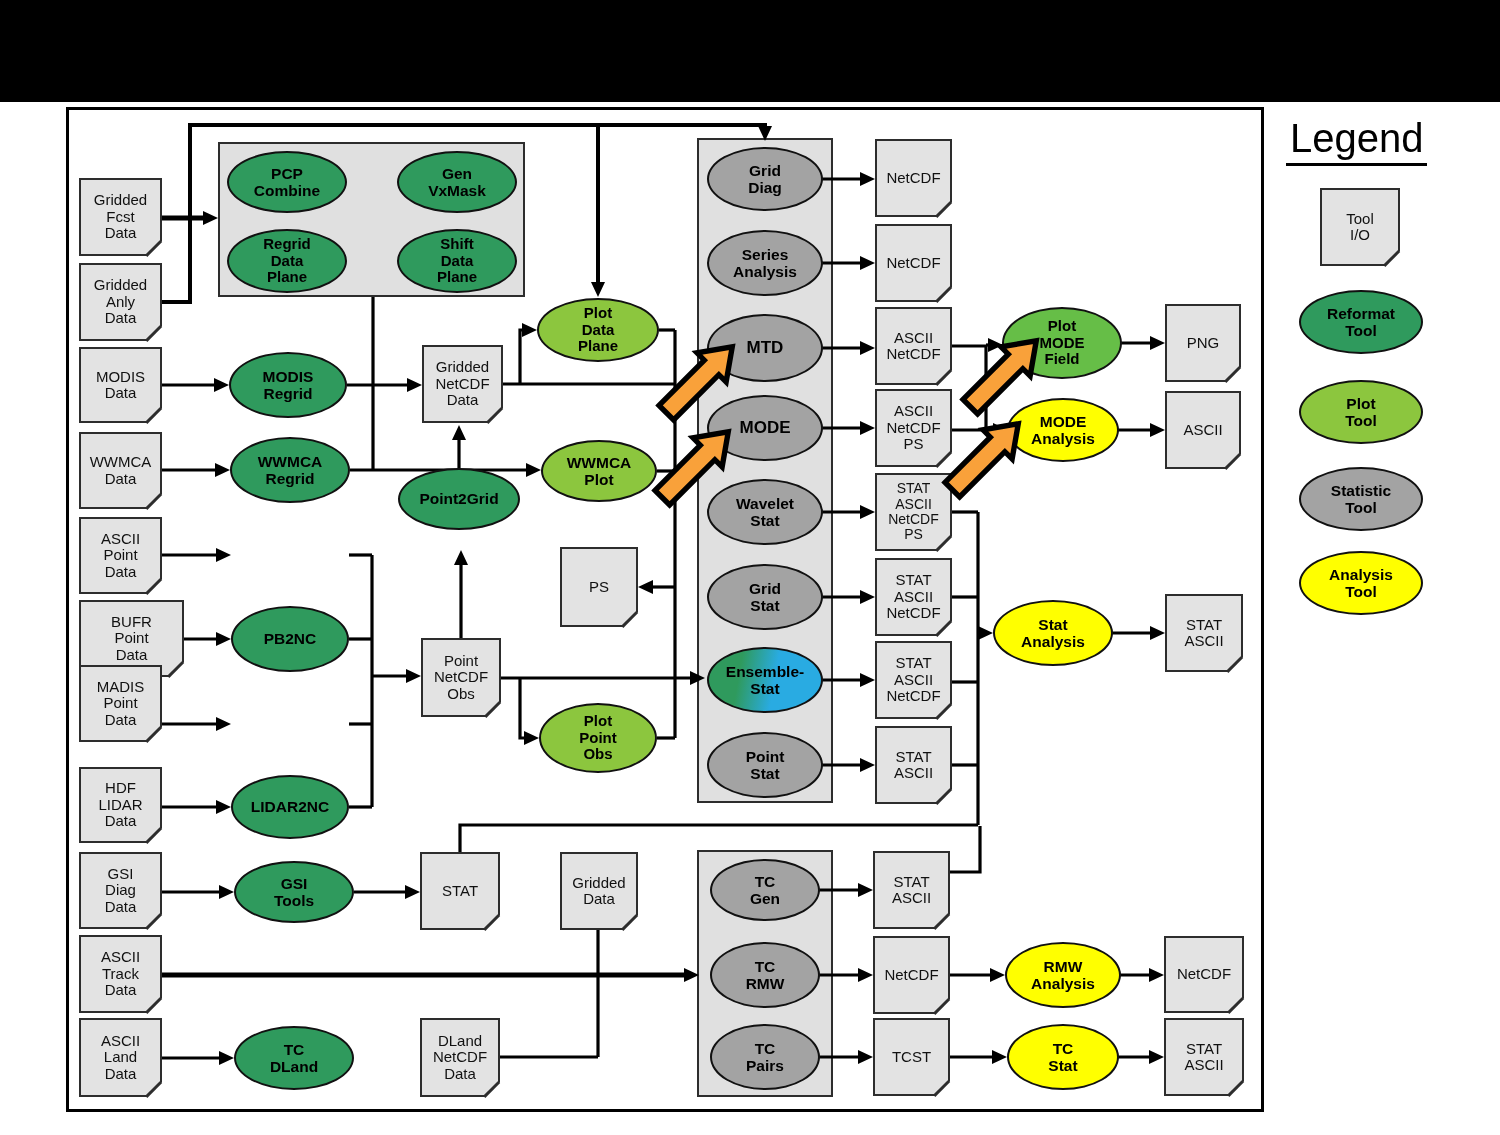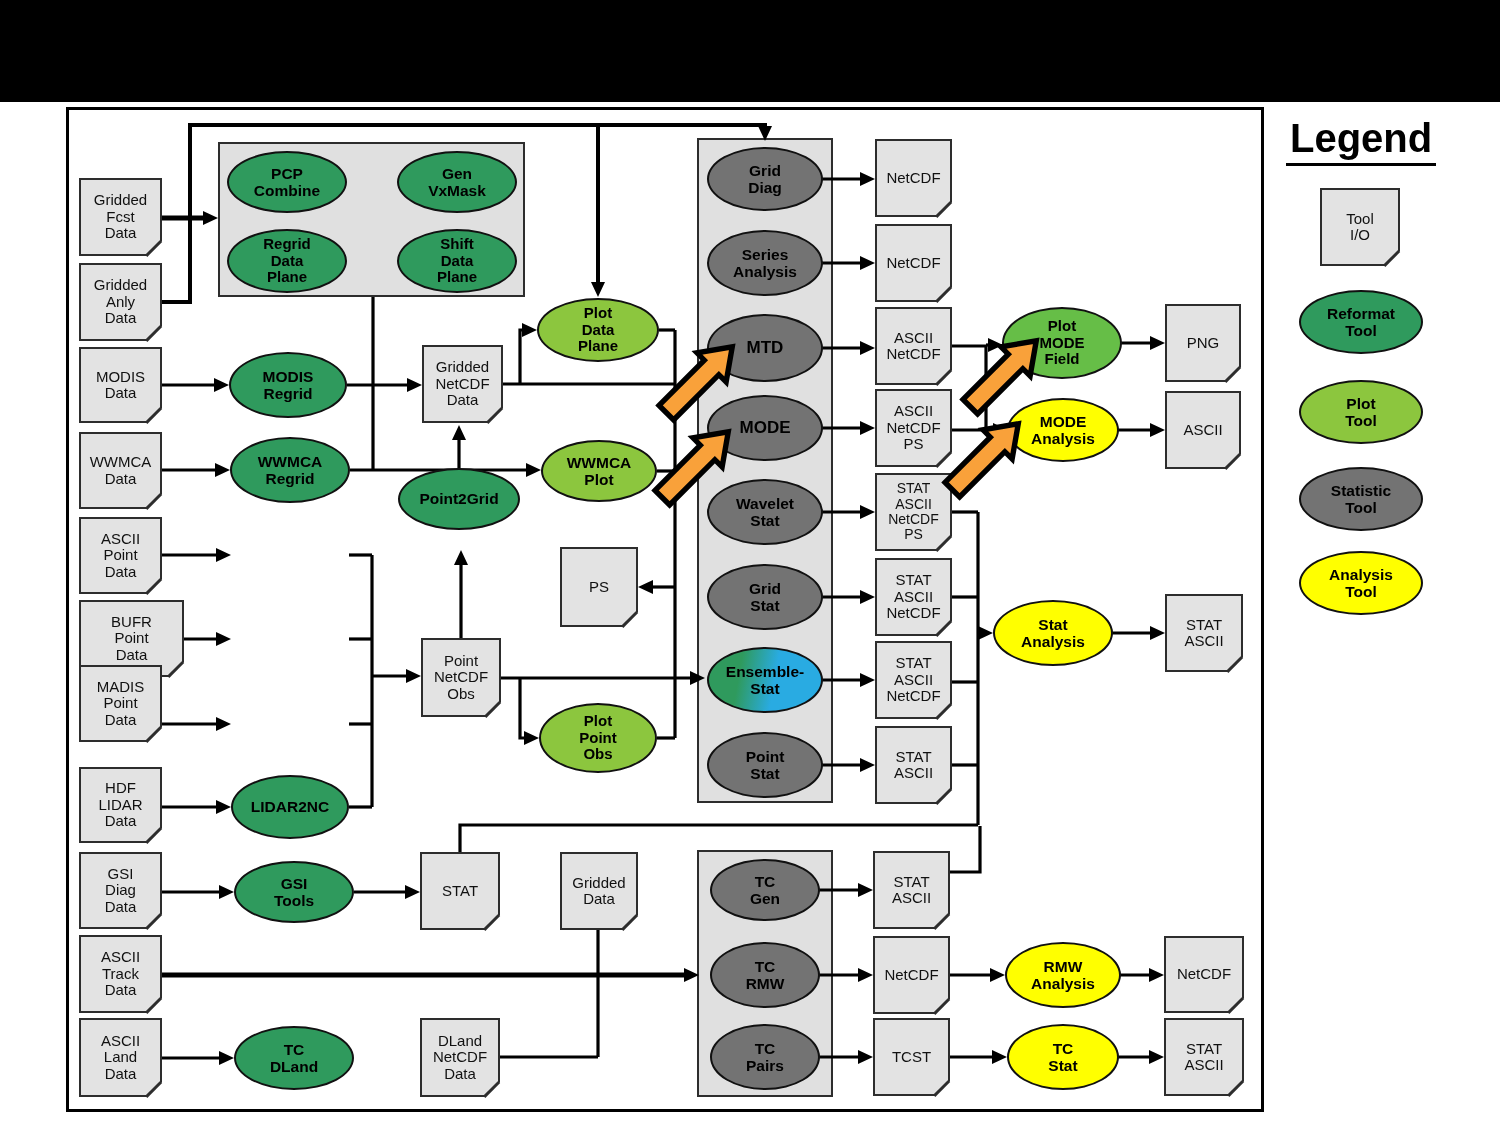--- a/index.html
+++ b/index.html
@@ -28,7 +28,7 @@
   .ana{background:#FFFF00;}
   .ens{background:linear-gradient(100deg,#2F9A5D 28%,#29ABE2 58%);}
   .hl{position:absolute;pointer-events:none;}
-  .legend-title{position:absolute;left:1286px;top:116px;font-size:40px;font-weight:bold;
+  .legend-title{position:absolute;left:1286px;top:116px;font-size:40px;font-weight:normal;
        color:#000;border-bottom:3px solid #000;padding:0 4px 2px 4px;}
 </style>
 </head>

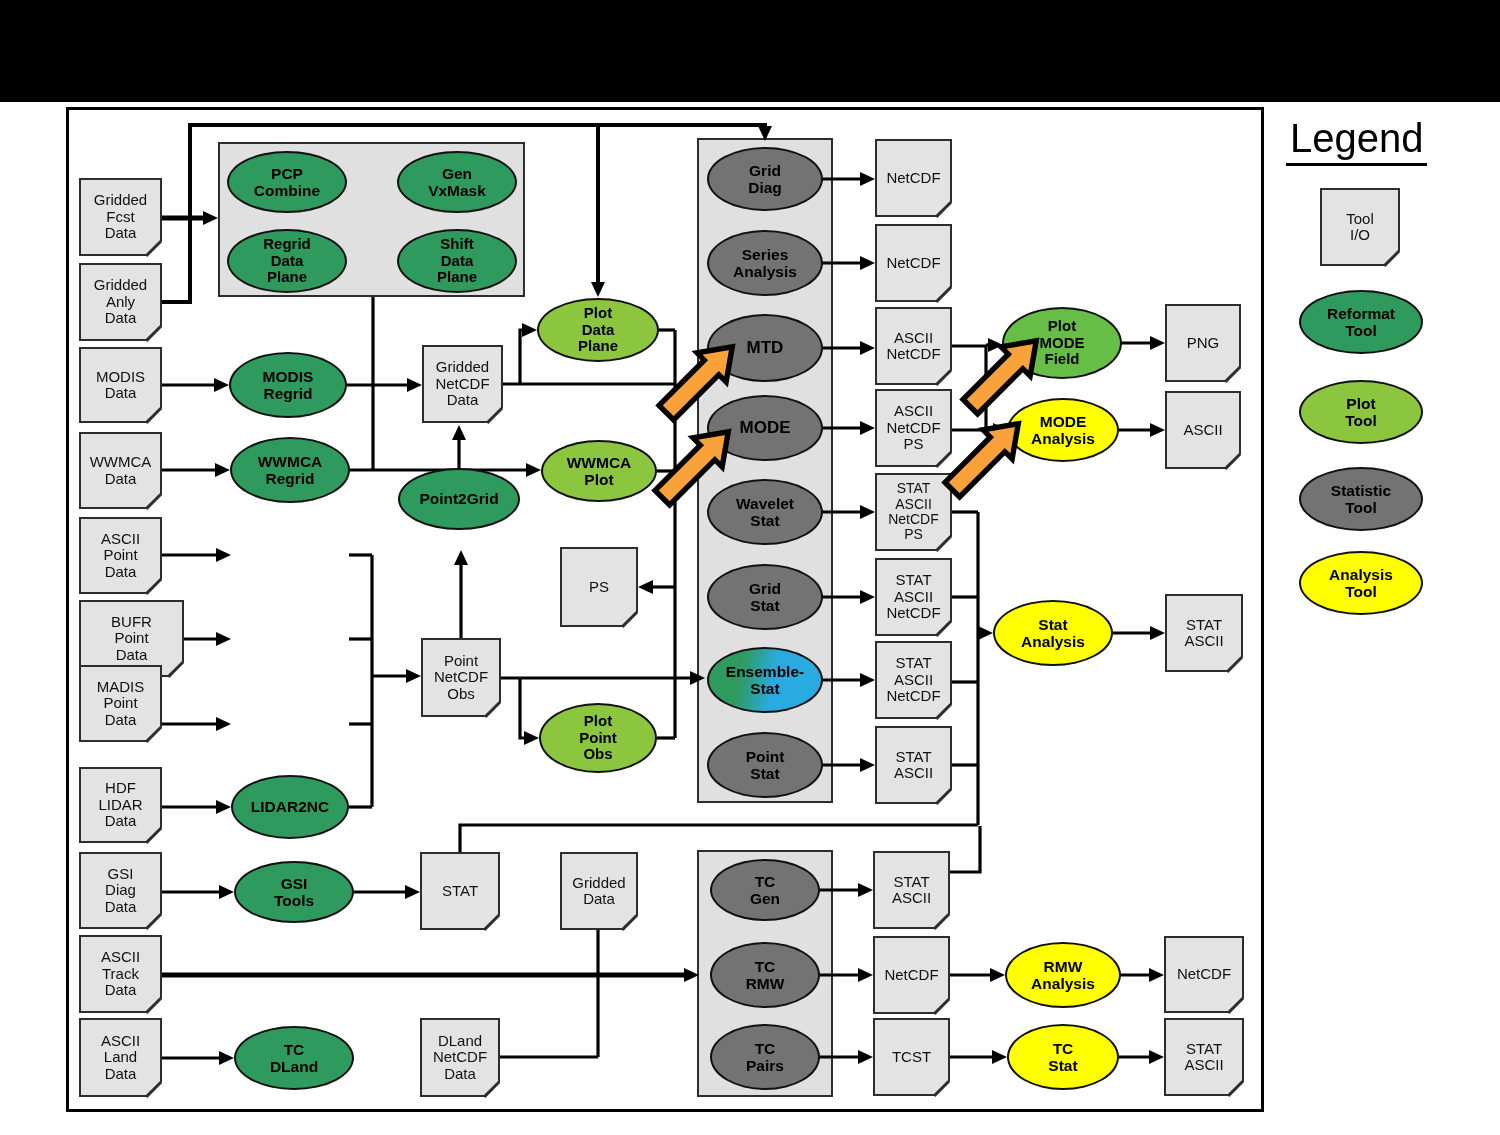--- a/index.html
+++ b/index.html
@@ -24,7 +24,7 @@
   .ref{background:#2F9A5D;}
   .plot{background:#8CC63E;}
   .plotd{background:#66BE47;}
-  .stat{background:#737373;}
+  .stat{background:#a3a3a3;}
   .ana{background:#FFFF00;}
   .ens{background:linear-gradient(100deg,#2F9A5D 28%,#29ABE2 58%);}
   .hl{position:absolute;pointer-events:none;}

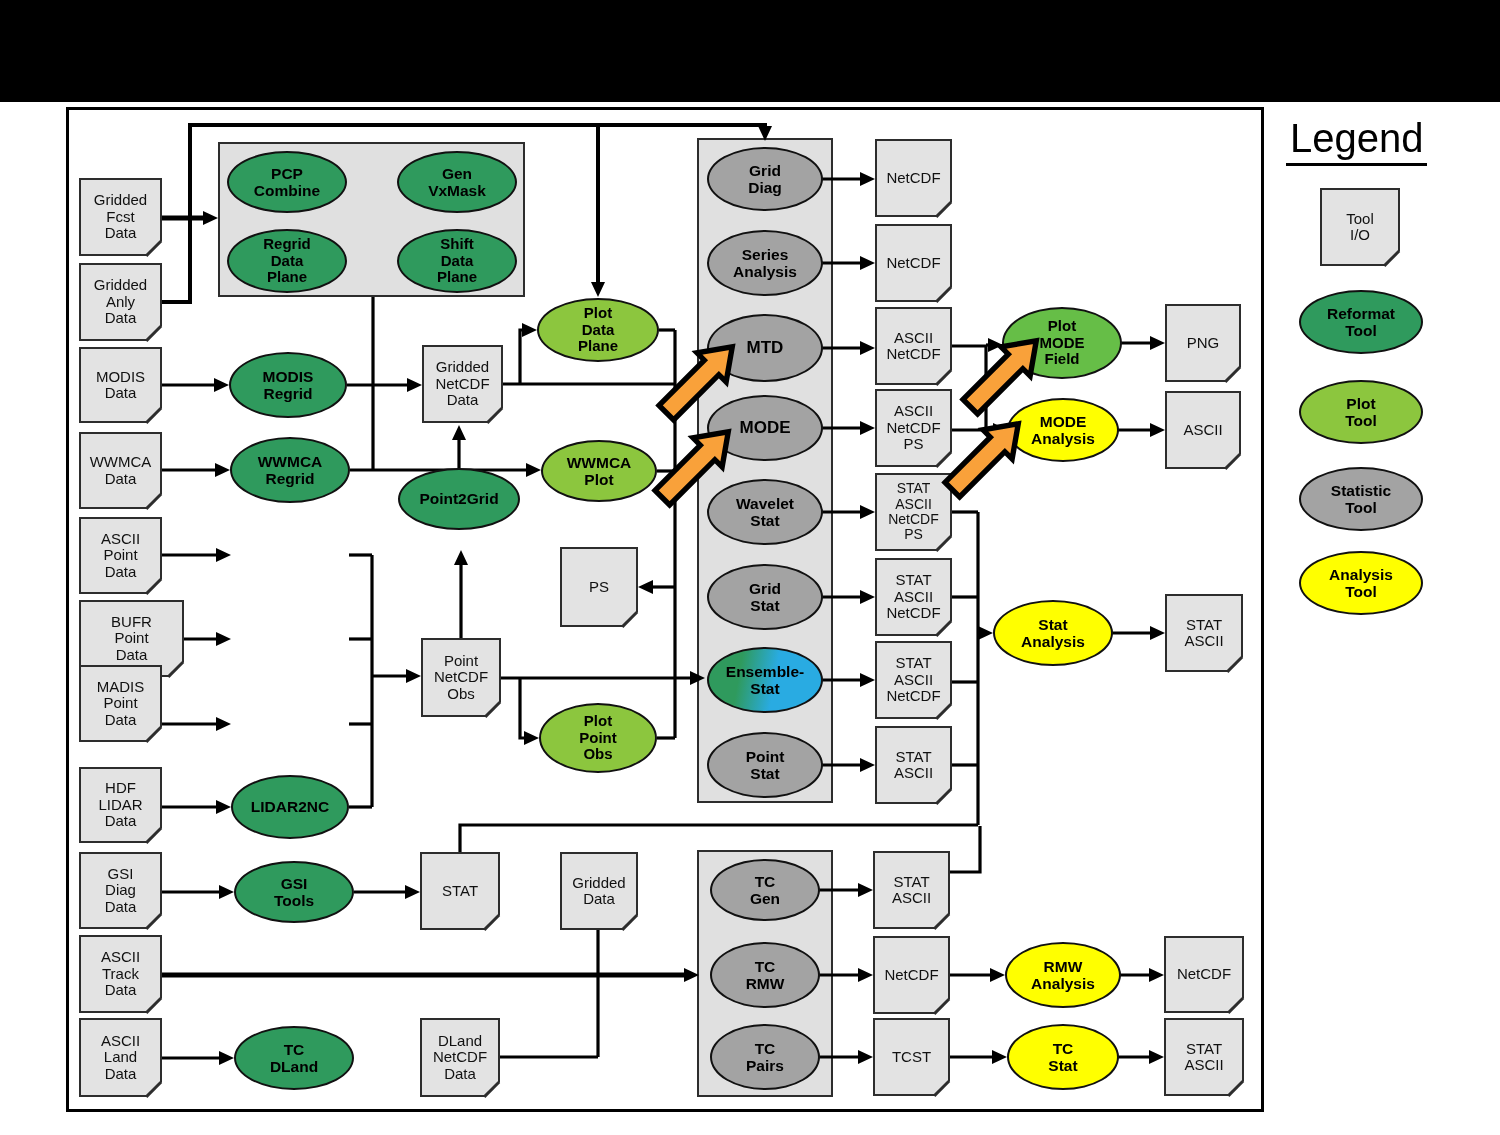--- a/index.html
+++ b/index.html
@@ -199,6 +199,7 @@
 Regrid</div>
   <div class="ell ref" style="left:230px;top:437px;width:120px;height:66px">WWMCA
 Regrid</div>
+  <div class="ell ref" style="left:231px;top:606px;width:118px;height:66px">PB2NC</div>
   <div class="ell ref" style="left:231px;top:775px;width:118px;height:64px">LIDAR2NC</div>
   <div class="ell ref" style="left:398px;top:468px;width:122px;height:62px">Point2Grid</div>
   <div class="ell ref" style="left:234px;top:861px;width:120px;height:62px">GSI

